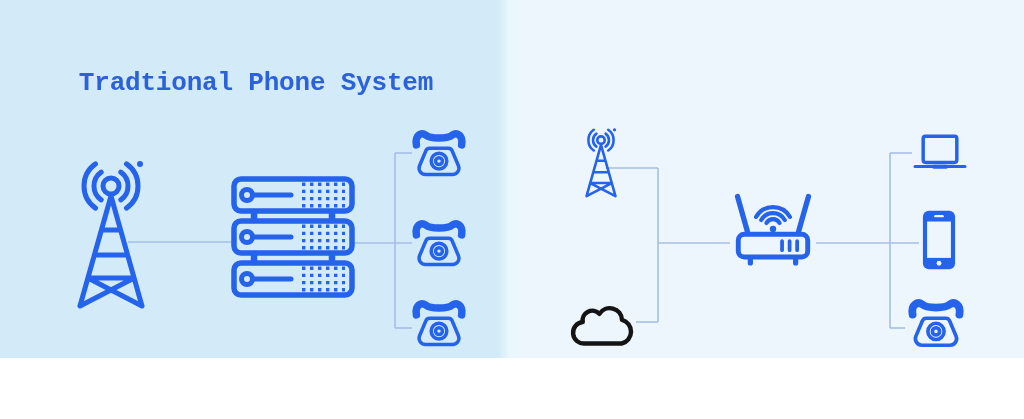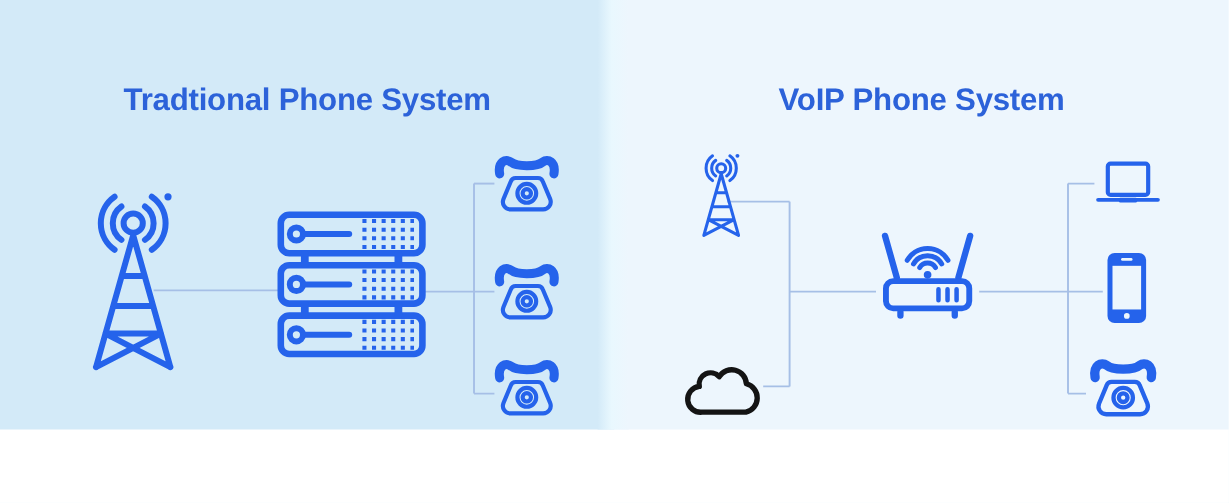--- a/index.html
+++ b/index.html
@@ -12,7 +12,7 @@
   }
   *{margin:0;padding:0;box-sizing:border-box;}
   body{font-family:"Liberation Sans", sans-serif;background:#fff;}
-  .canvas{position:relative;width:1024px;height:358px;overflow:hidden;}
+  .canvas{position:relative;width:1024px;height:358px;overflow:hidden;font-family:Liberation Mono, monospace;}
   .panel{position:absolute;top:0;height:419px;}
   .panel.left{left:0;width:512px;background:var(--left-background);}
   .panel.right{left:512px;width:512px;background:var(--right-background);}

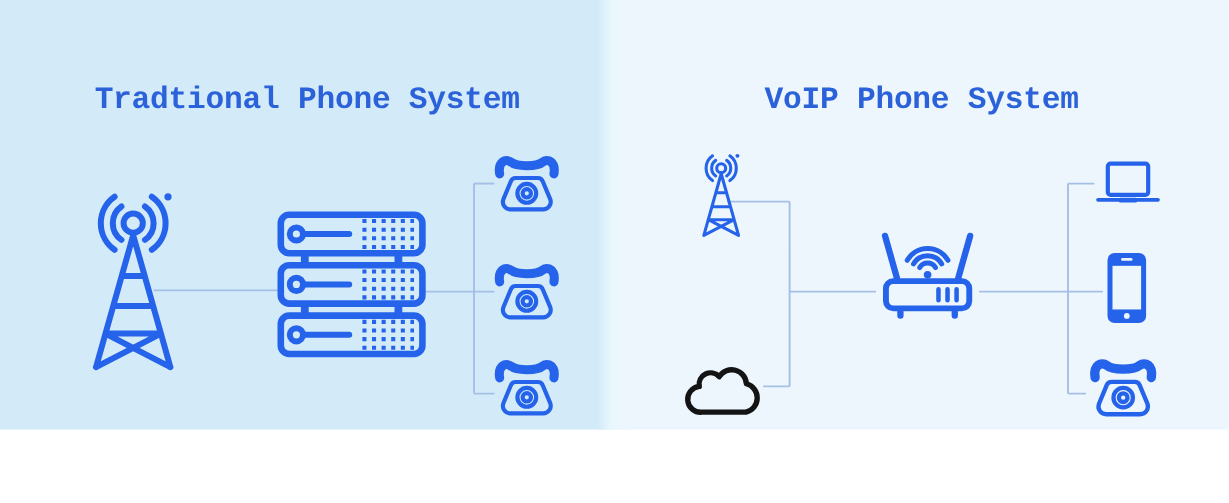--- a/index.html
+++ b/index.html
@@ -40,7 +40,6 @@
   <div class="divider"></div>
 
   <div class="title title-left">Tradtional Phone System</div>
-  <div class="title title-right">VoIP Phone System</div>
 
   <svg class="connectors" viewBox="0 0 1024 419">
     <path d="M128 242 H233"></path>

